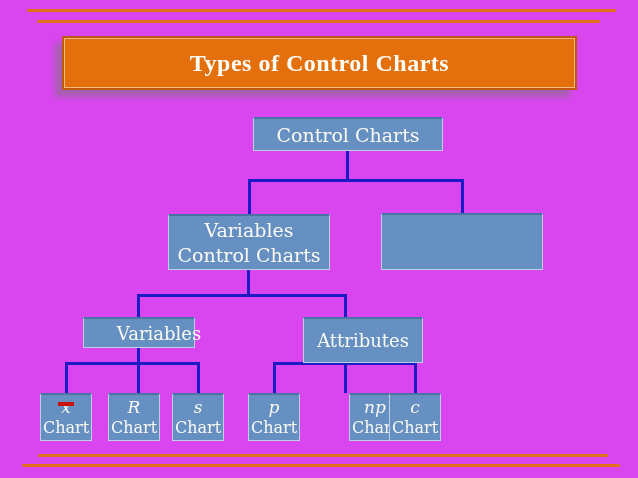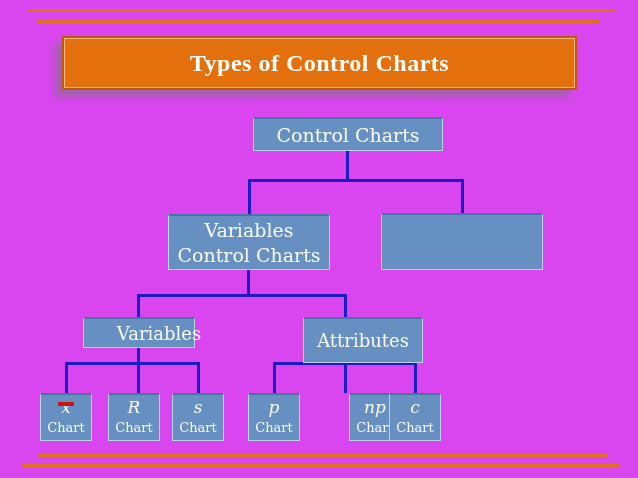--- a/index.html
+++ b/index.html
@@ -70,7 +70,7 @@
   .l-xbar { left:40px; }  .l-r { left:108px; } .l-s { left:172px; }
   .l-p    { left:248px; } .l-np { left:316px;margin-left:33px; } .l-c { left:389px; }
   .leaf .sym { font-style:italic; font-size:17px; line-height:19px; position:relative; }
-  .leaf .lbl { font-size:13px; line-height:21px; }
+  .leaf .lbl { font-size:16px; line-height:21px; }
   .overbar {
     position:absolute; top:4px; left:50%; margin-left:-8px;
     width:16px; height:4px; background:#cc1111;

